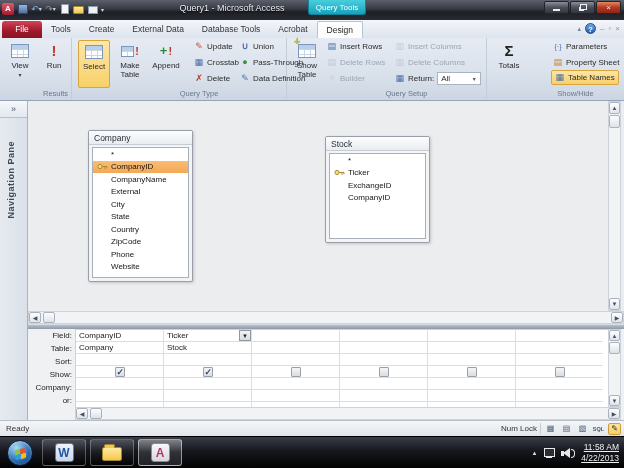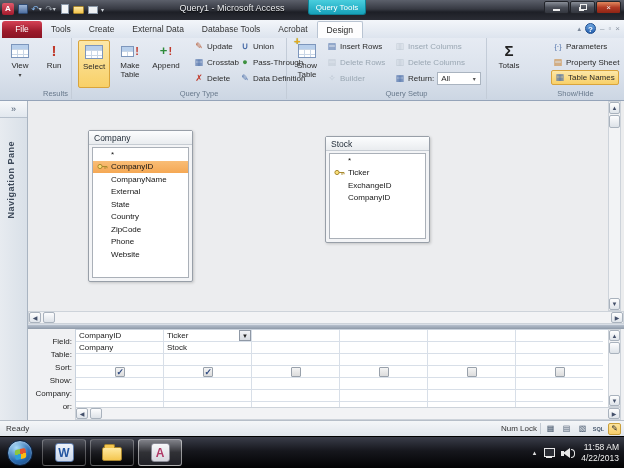--- a/index.html
+++ b/index.html
@@ -391,6 +391,10 @@
             </div>
             <div class="tf-row">
               <span class="tf-key"></span>
+              <span>City</span>
+            </div>
+            <div class="tf-row">
+              <span class="tf-key"></span>
               <span>State</span>
             </div>
             <div class="tf-row">

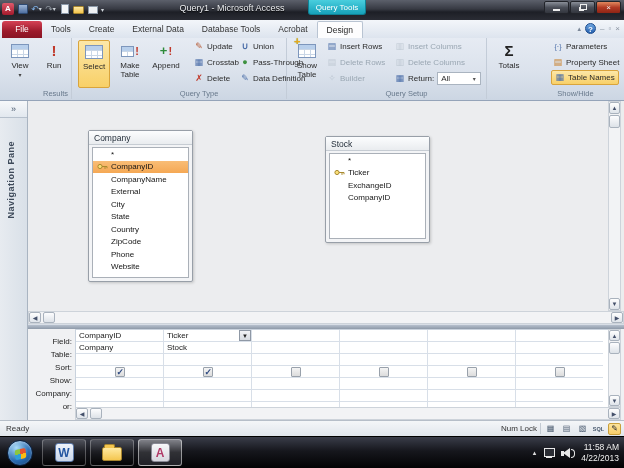--- a/index.html
+++ b/index.html
@@ -110,7 +110,7 @@
     background:linear-gradient(#b6c0cd,#8e9aa9); border-top:1px solid #d8dee6; }
 
   #grid-pane { position:absolute; left:28px; top:228px; width:596px; height:91px; background:#f0f1f3; }
-  .grid-labels { position:absolute; left:0; top:6px; width:44px; }
+  .grid-labels { position:absolute; left:0; top:0; width:44px; }
   .g-label { height:13px; line-height:13px; text-align:right; font-size:8px; color:#222; }
   .grid-table { position:absolute; left:47px; top:0; width:528px; height:78px; display:flex;
     border-top:1px solid #c9d2dd; border-left:1px solid #c9d2dd; background:#fff; }

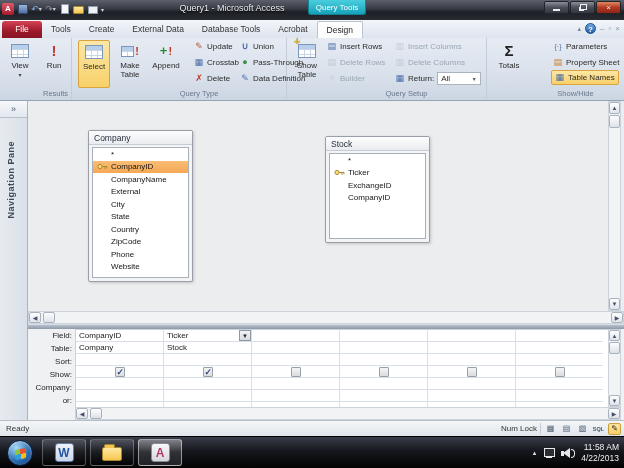--- a/index.html
+++ b/index.html
@@ -176,7 +176,7 @@
     border-top:5px solid transparent; border-bottom:5px solid transparent; border-right:7px solid #e8e8e8; }
   .spk-wave { position:absolute; right:0; top:2px; width:4px; height:9px; border:1px solid #e8e8e8;
     border-left:none; border-radius:0 7px 7px 0; }
-  .clock { text-align:right; color:#f0f0f0; font-size:8.5px; line-height:11px; margin-right:2px; }
+  .clock { text-align:right; color:#f0f0f0; font-size:8.5px; line-height:11px; margin-right:2px;text-decoration:underline; }
 </style>
 </head>
 <body>

